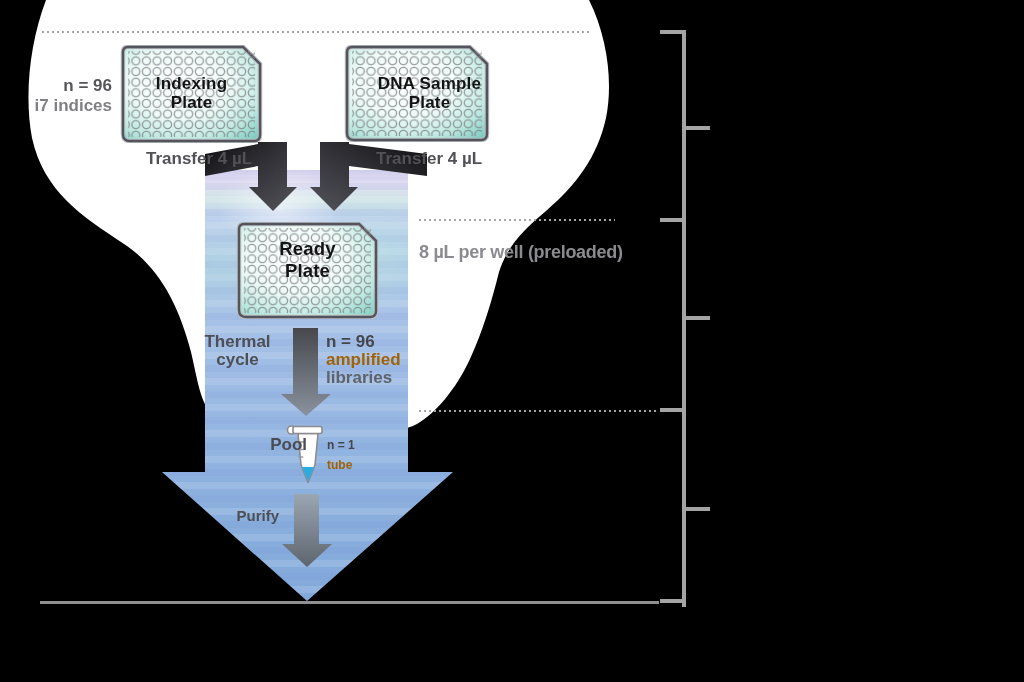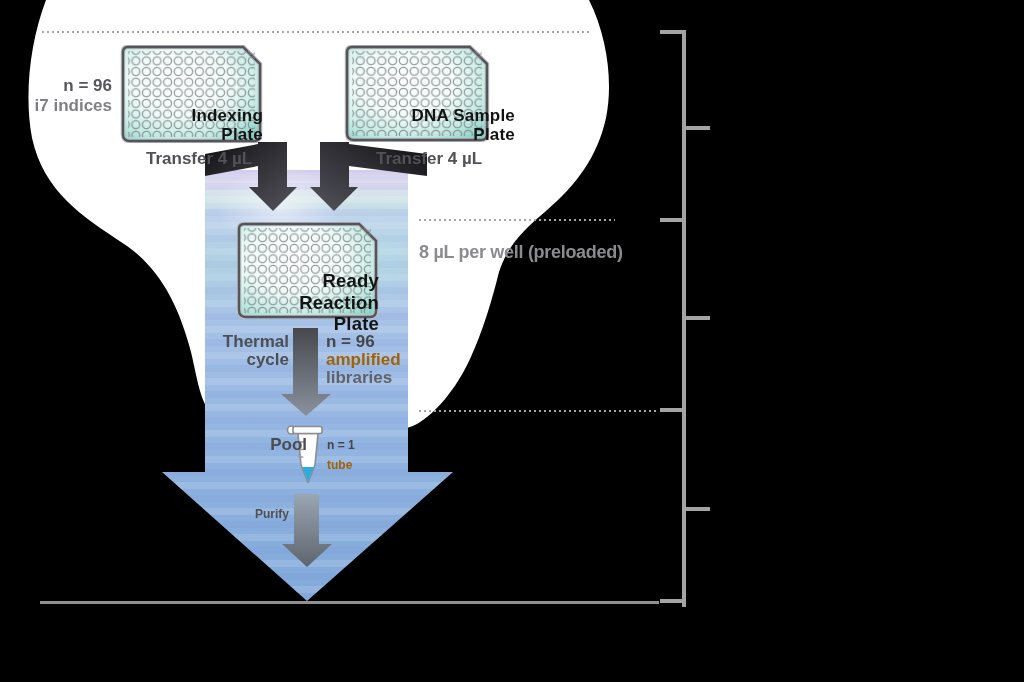--- a/index.html
+++ b/index.html
@@ -9,7 +9,7 @@
   .dotline{height:2px;background:repeating-linear-gradient(90deg,#a6a6a6 0 2px,transparent 2px 5px);z-index:2;}
   .solidline{background:#909090;z-index:2;}
   .bracket{background:#a4a4a4;z-index:2;}
-  .plate-title{z-index:5;text-align:right;color:#131313;letter-spacing:.2px;margin-top:32px;}
+  .plate-title{z-index:5;text-align:center;color:#131313;letter-spacing:.2px;}
   .lbl{z-index:6;white-space:nowrap;}
   .flow-arrow{
     left:162px;top:170px;width:291px;height:431px;z-index:1;

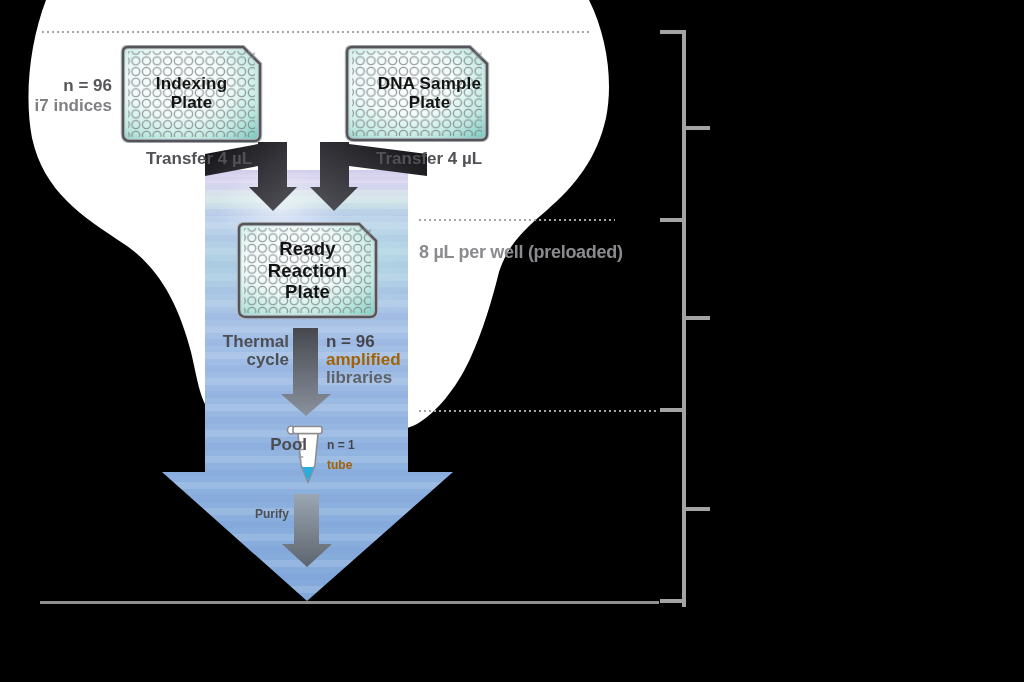--- a/index.html
+++ b/index.html
@@ -137,7 +137,6 @@
   </svg>
   <div class="abs plate-title" style="left:236px;top:238px;width:143px;font-size:18.5px;line-height:21.5px;">
     <div>Ready</div>
-    <div>Reaction</div>
     <div>Plate</div>
   </div>
 

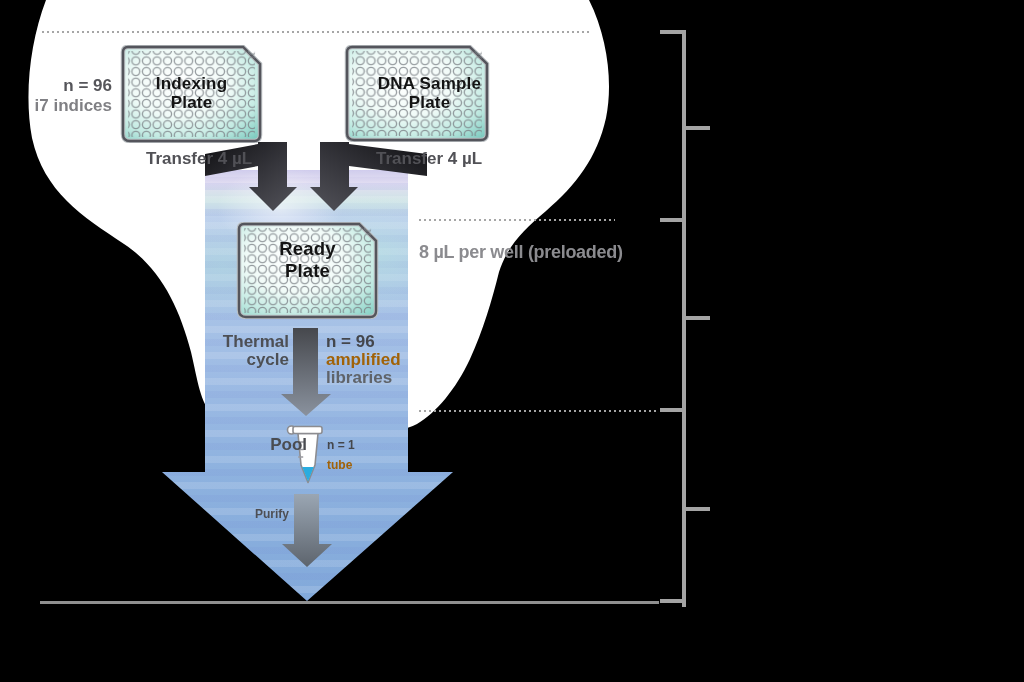--- a/index.html
+++ b/index.html
@@ -143,7 +143,7 @@
   <div class="abs lbl" style="left:419px;top:242px;font-size:18px;letter-spacing:-0.3px;color:#8b8b8f;">8 µL per well (preloaded)</div>
 
   <div class="abs step-arrow" style="left:280px;top:328px;width:52px;height:88px;--h1:66px;background:linear-gradient(180deg,#46484d,#8a929e);"></div>
-  <div class="abs lbl" style="left:186px;top:333px;width:103px;text-align:right;font-size:17px;line-height:18px;color:#4d4f54;">
+  <div class="abs lbl" style="left:186px;top:333px;width:103px;text-align:center;font-size:17px;line-height:18px;color:#4d4f54;">
     <div>Thermal</div>
     <div>cycle</div>
   </div>

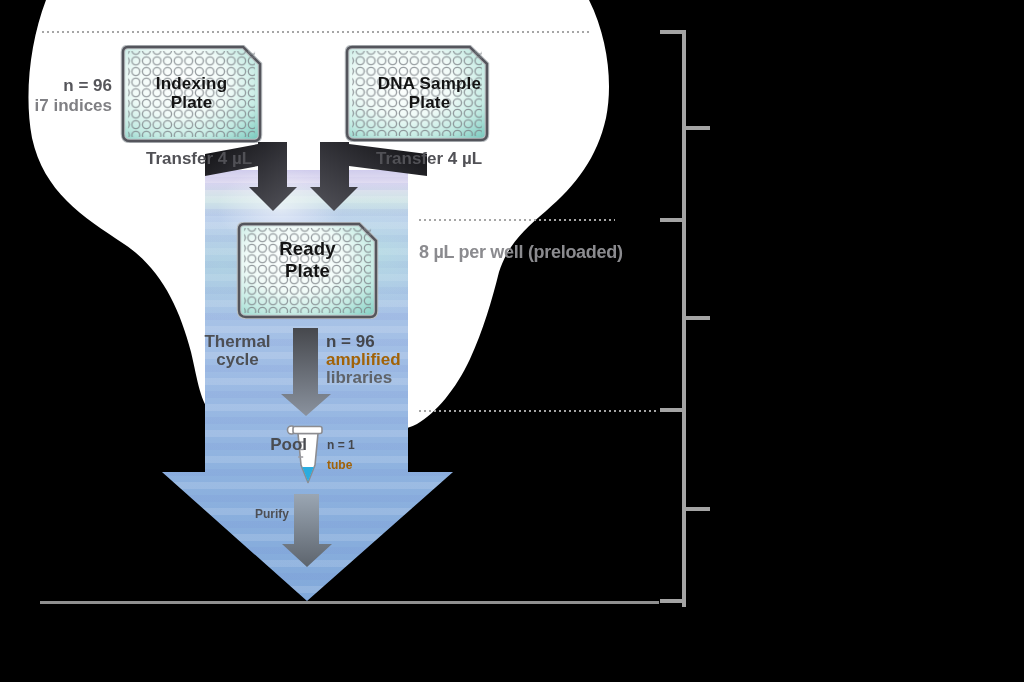--- a/index.html
+++ b/index.html
@@ -167,7 +167,7 @@
   </div>
 
   <div class="abs step-arrow" style="left:281px;top:494px;width:52px;height:73px;--h1:50px;background:linear-gradient(180deg,#9aa6b3,#5d646d);"></div>
-  <div class="abs lbl" style="left:200px;top:507px;width:89px;text-align:right;font-size:12px;color:#4d4f54;">Purify</div>
+  <div class="abs lbl" style="left:190px;top:507px;width:89px;text-align:right;font-size:15px;color:#4d4f54;">Purify</div>
 
 </div>
 

